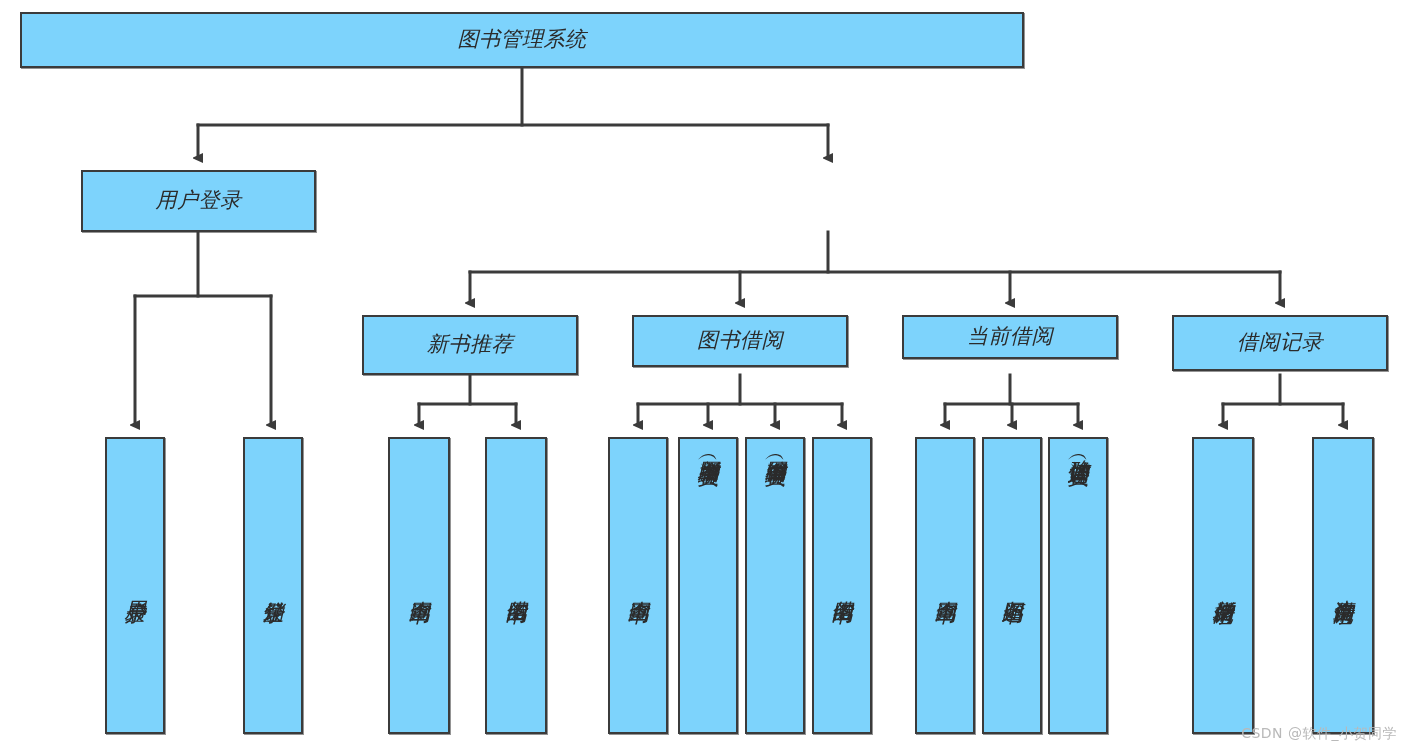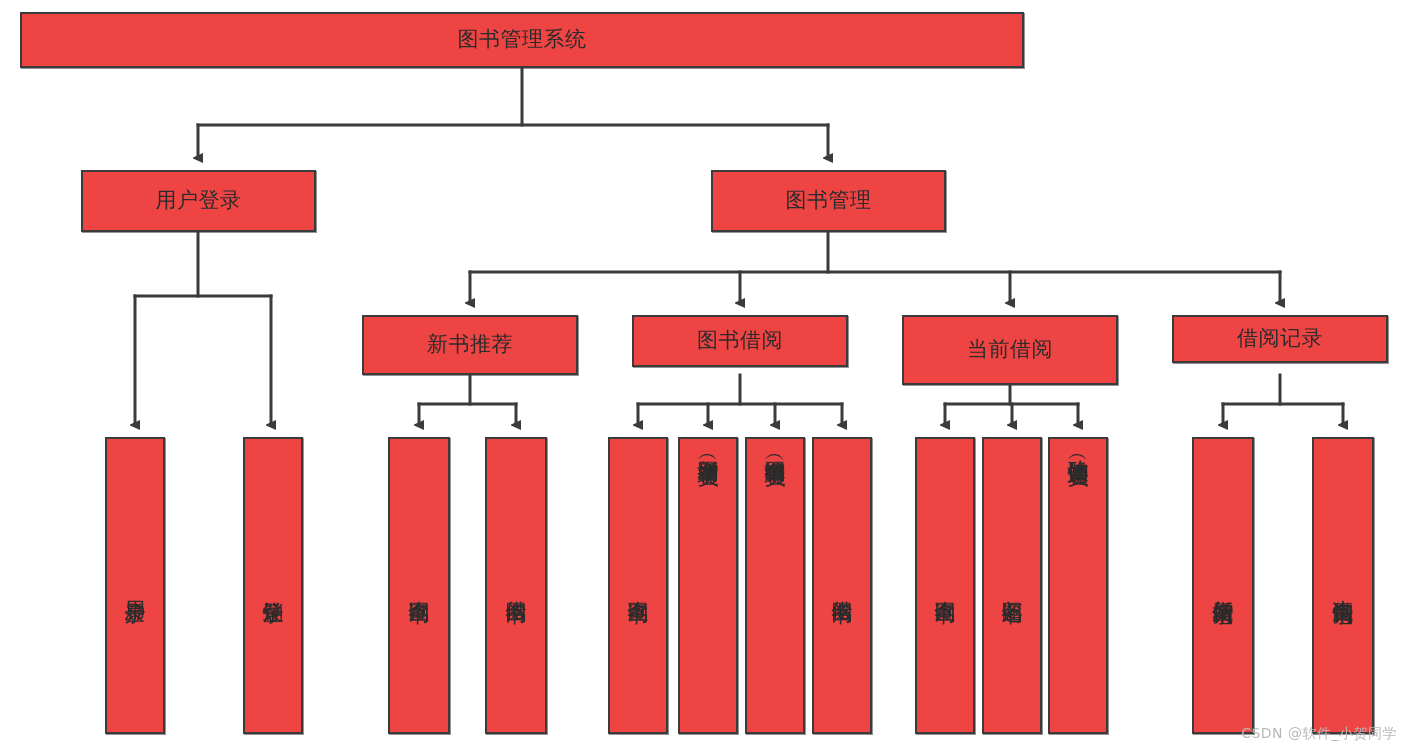--- a/index.html
+++ b/index.html
@@ -29,12 +29,13 @@
     position: absolute;
     box-sizing: border-box;
     border: 2px solid #3b3b3b;
-    background: #ef4444;
+    background: #7dd3fc;
     color: #2b2b2b;
     display: flex;
     align-items: center;
     justify-content: center;
     box-shadow: 1px 1px 0 rgba(60,60,60,0.55);
+    font-style: italic;
   }
   .node .label {
     font-size: 21px;

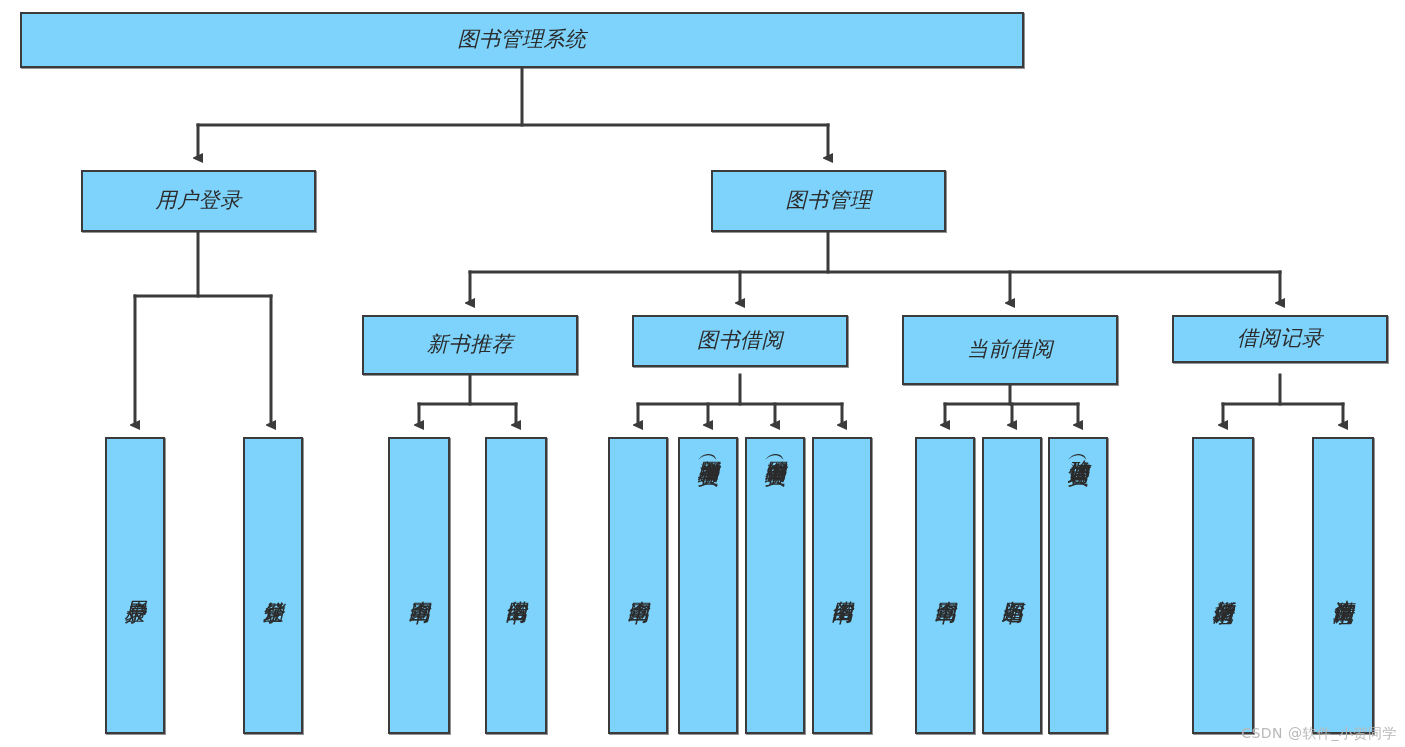--- a/index.html
+++ b/index.html
@@ -141,9 +141,6 @@
   <div class="node horiz" style="left:81px; top:170px; width:235px; height:62px;">
     <span class="label">用户登录</span>
   </div>
-  <div class="node horiz" style="left:711px; top:170px; width:235px; height:62px;">
-    <span class="label">图书管理</span>
-  </div>
 
   <div class="node horiz" style="left:362px; top:315px; width:216px; height:60px;">
     <span class="label">新书推荐</span>

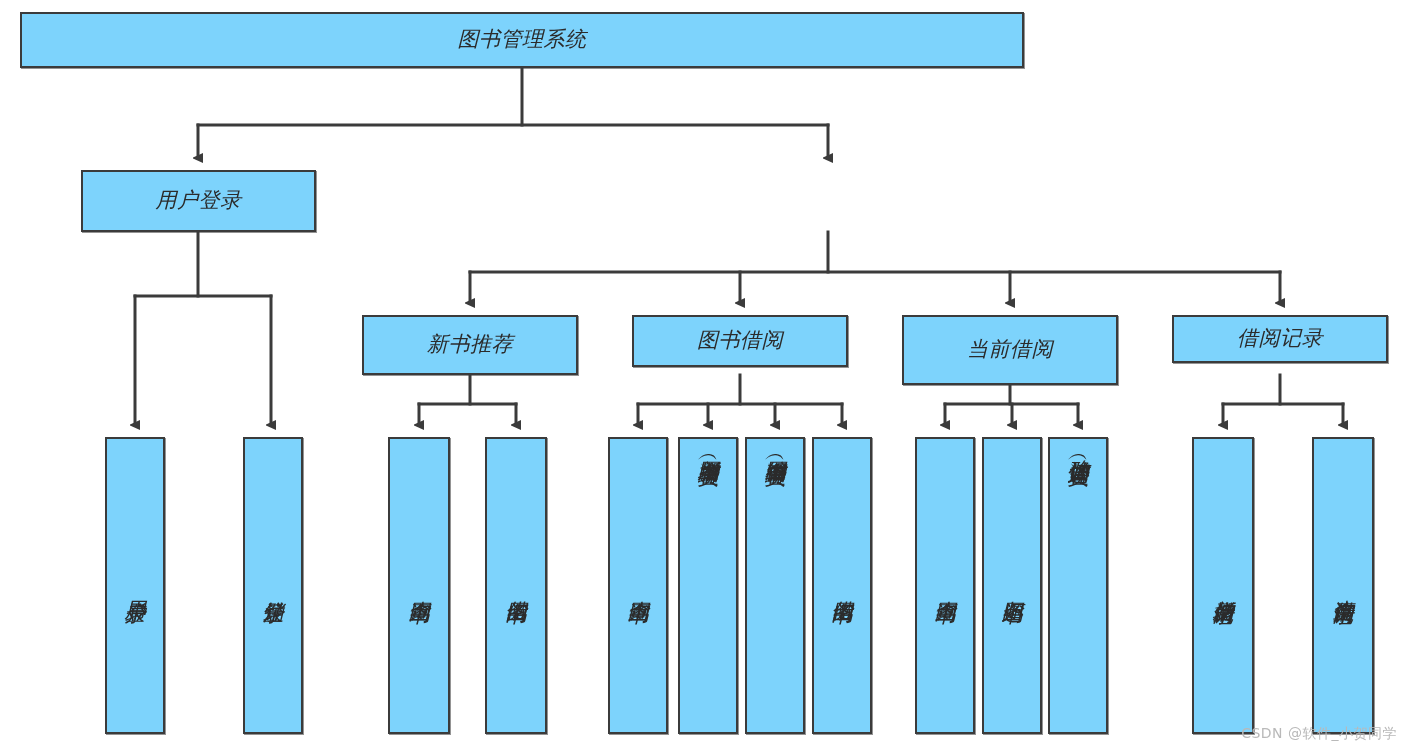--- a/index.html
+++ b/index.html
@@ -148,7 +148,7 @@
   <div class="node horiz" style="left:632px; top:315px; width:216px; height:52px;">
     <span class="label">图书借阅</span>
   </div>
-  <div class="node horiz" style="left:902px; top:315px; width:216px; height:70px;">
+  <div class="node horiz" style="left:902px; top:315px; width:216px; height:44px;">
     <span class="label">当前借阅</span>
   </div>
   <div class="node horiz" style="left:1172px; top:315px; width:216px; height:48px;">

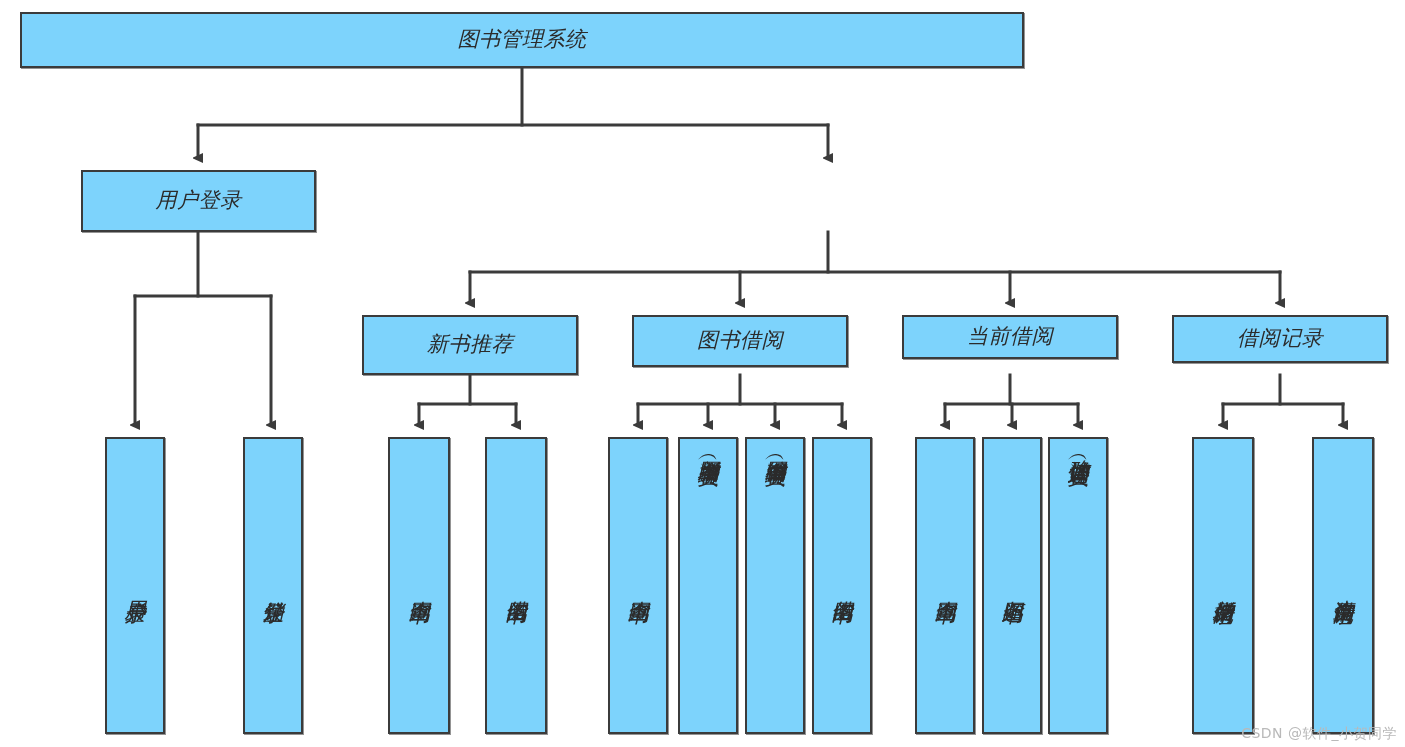--- a/index.html
+++ b/index.html
@@ -151,7 +151,7 @@
   <div class="node horiz" style="left:902px; top:315px; width:216px; height:44px;">
     <span class="label">当前借阅</span>
   </div>
-  <div class="node horiz" style="left:1172px; top:315px; width:216px; height:48px;">
+  <div class="node horiz" style="left:1172px; top:315px; width:216px; height:56px;">
     <span class="label">借阅记录</span>
   </div>
 

